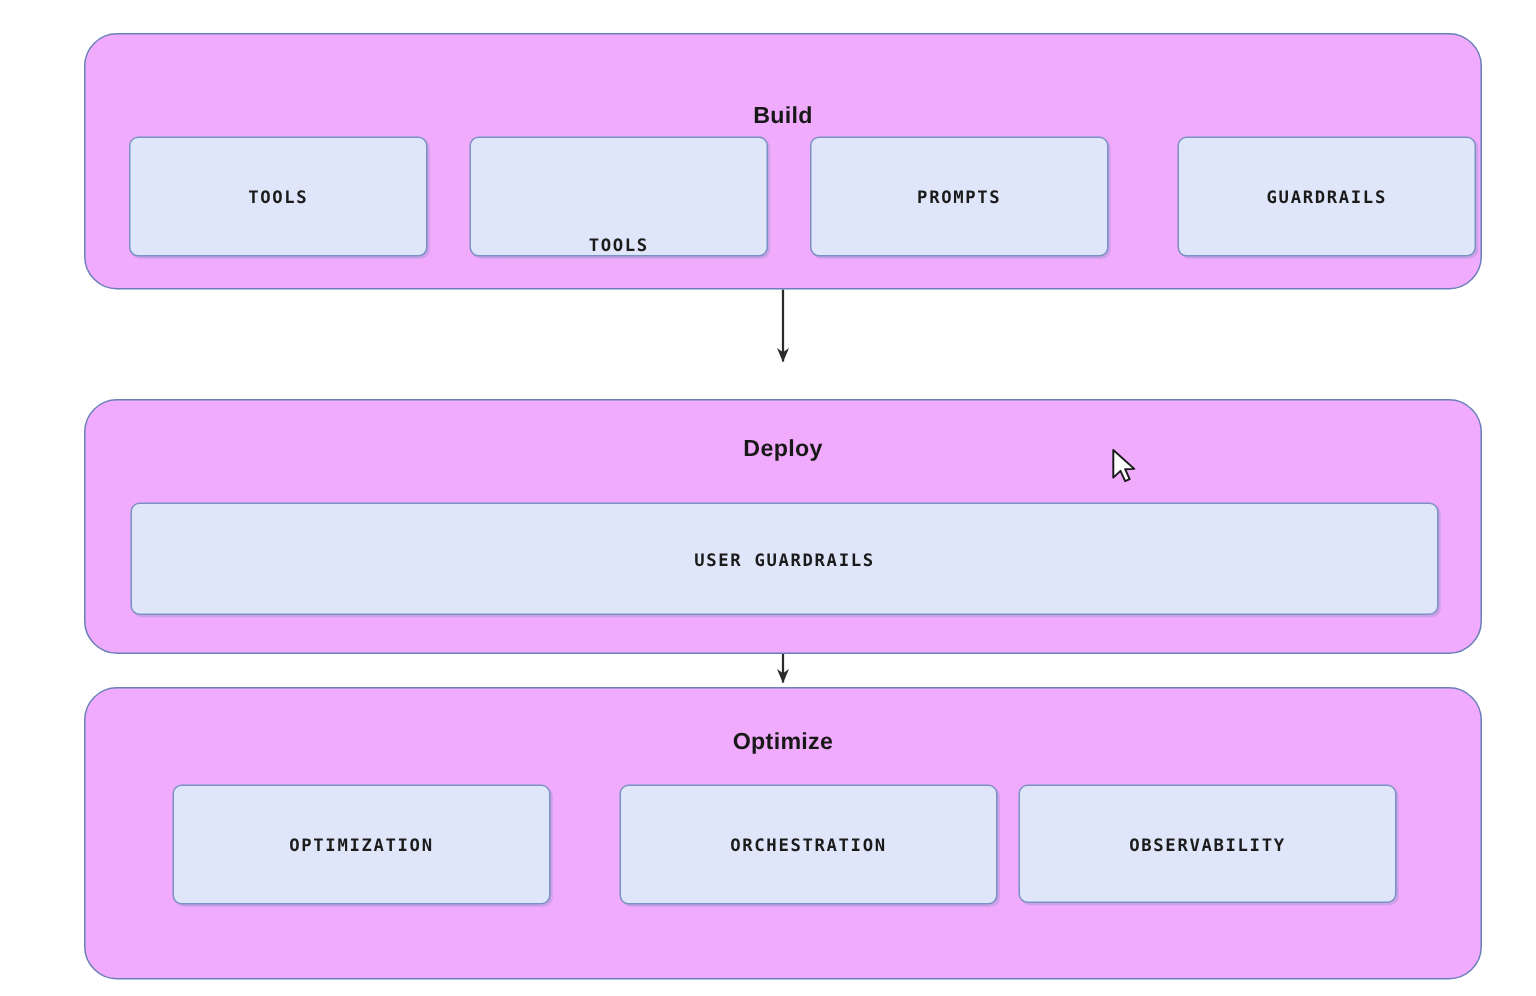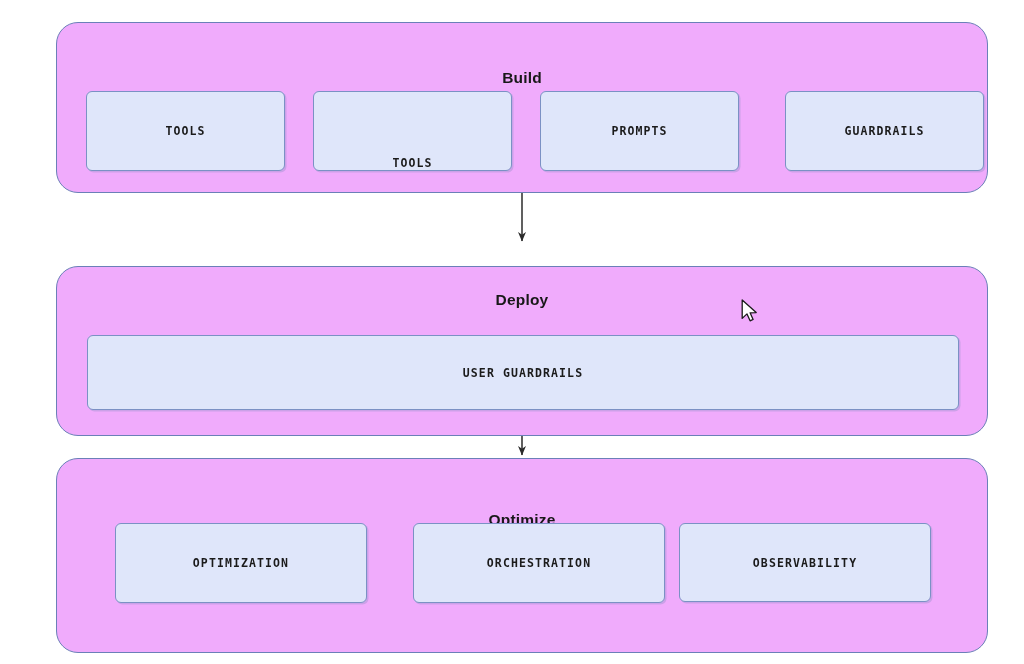--- a/index.html
+++ b/index.html
@@ -146,7 +146,7 @@
   </div>
 
   <div class="stage" style="left:56px; top:458px; width:932px; height:195px;">
-    <div class="stage-title" style="top:27px;margin-top:25px;">Optimize</div>
+    <div class="stage-title" style="top:27px;">Optimize</div>
 
     <div class="node" style="left:58px; top:64px; width:252px; height:80px;text-align:right;">
       <span class="node-label">OPTIMIZATION</span>

